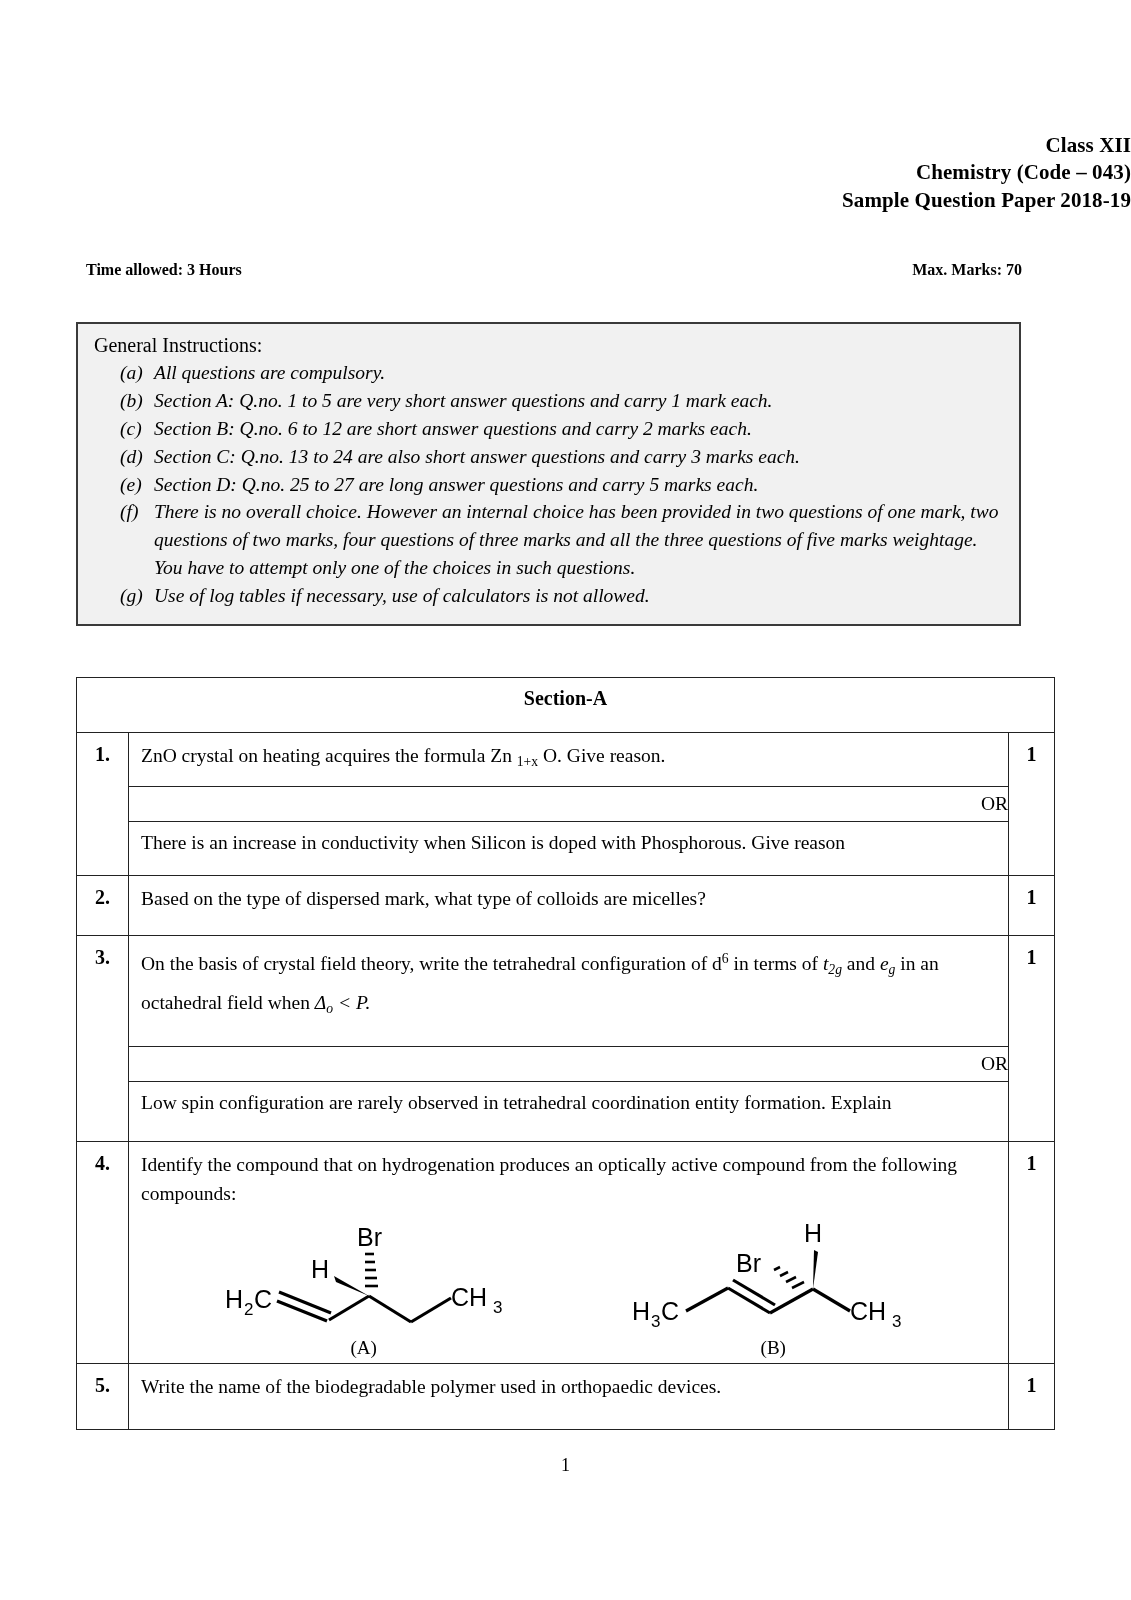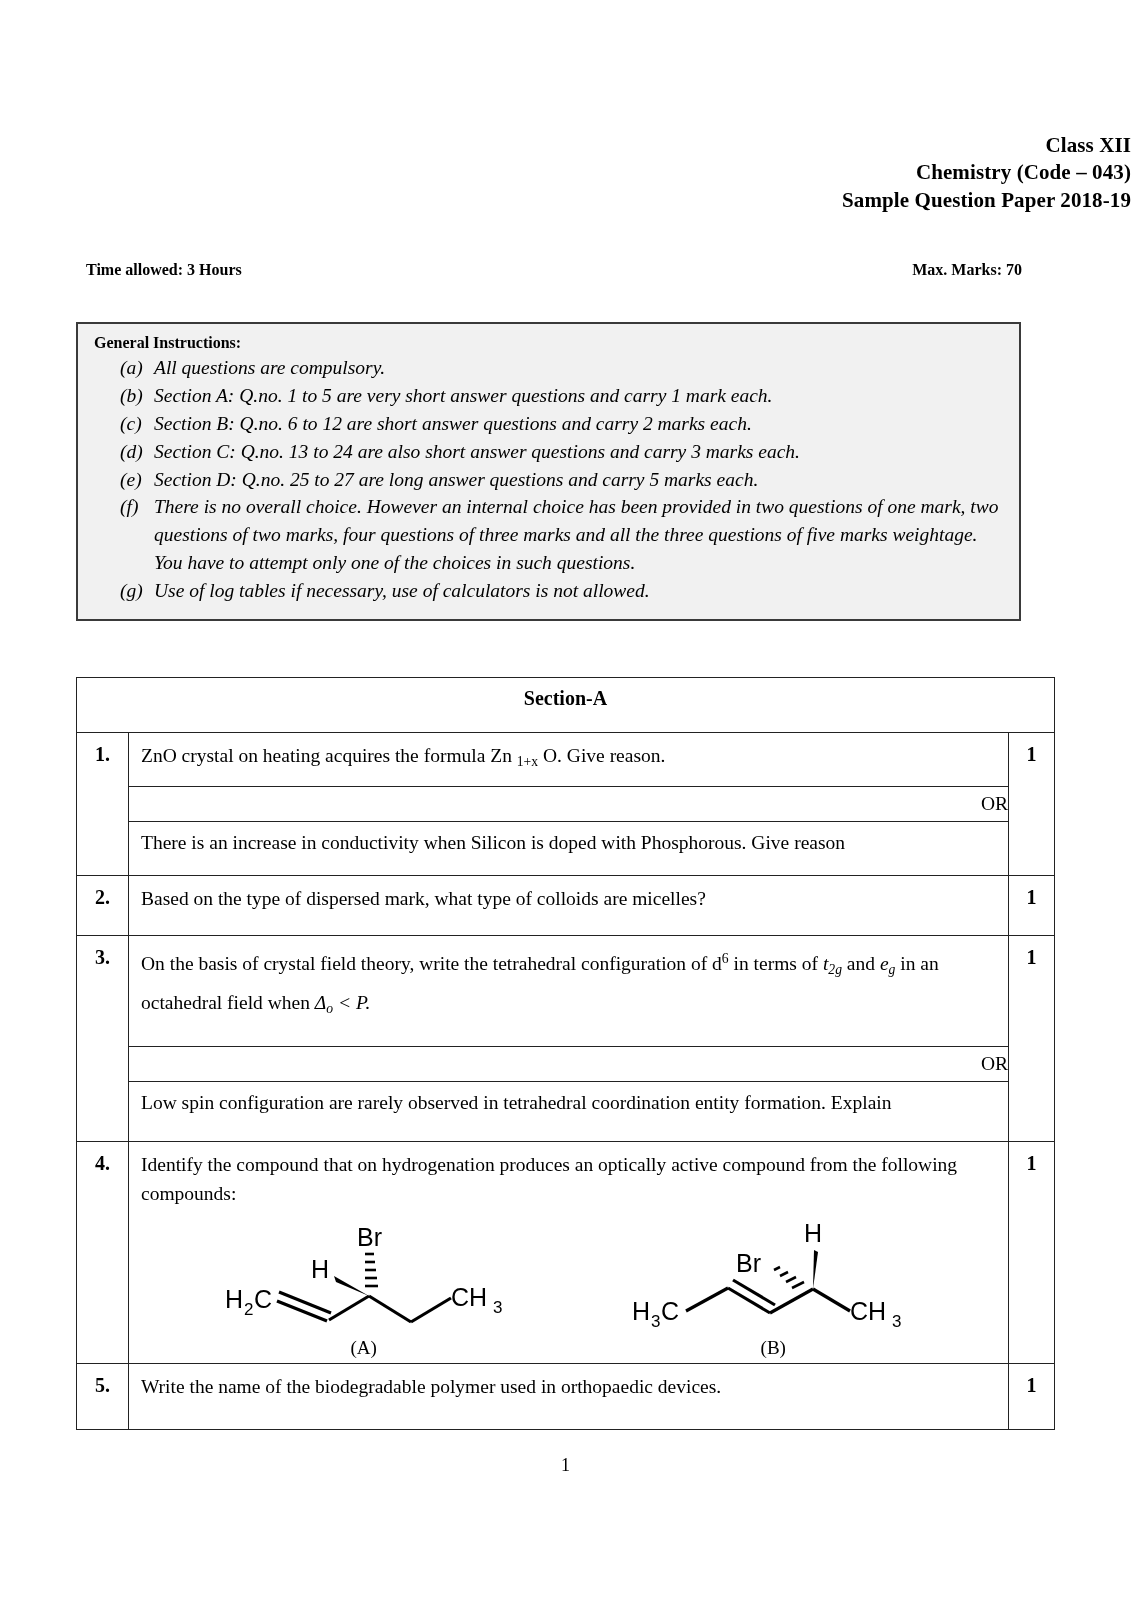--- a/index.html
+++ b/index.html
@@ -63,8 +63,8 @@
     padding: 10px 14px 14px 16px;
   }
   .instr-title {
-    font-weight: bold;
-    font-size: 16px;
+    font-weight: normal;
+    font-size: 20px;
     margin-bottom: 2px;
   }
   .instr-list {

